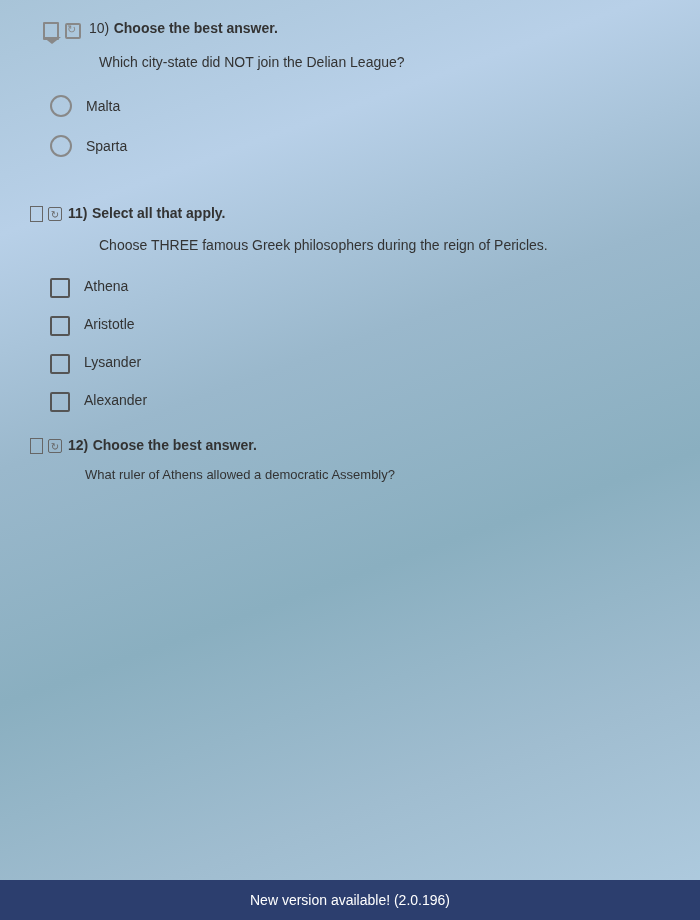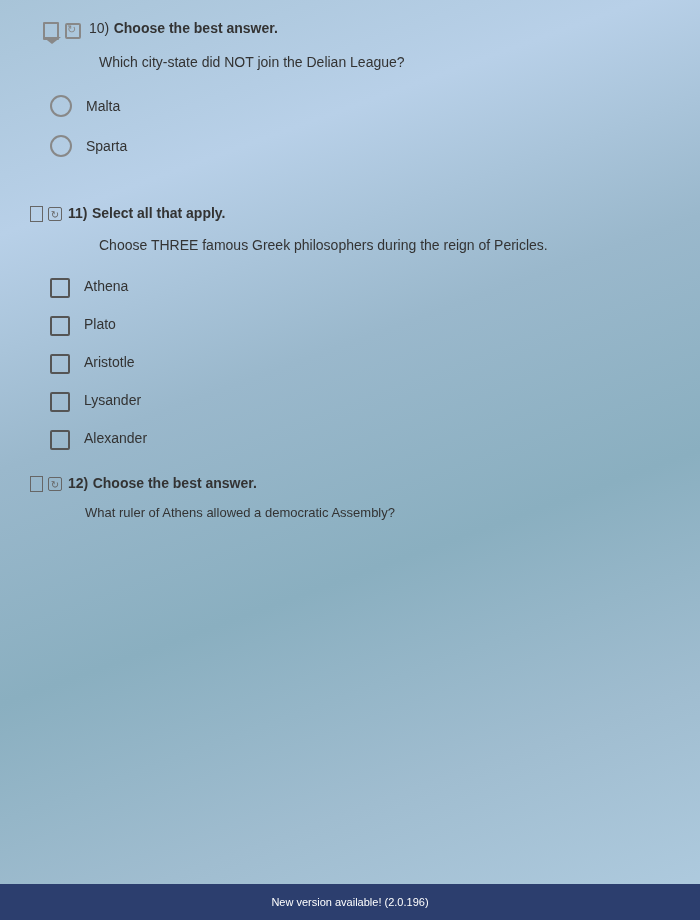--- a/index.html
+++ b/index.html
@@ -250,10 +250,6 @@
     </div>
     <div class="checkbox-option">
       <div class="checkbox-square"></div>
-      <span class="option-text">Plato</span>
-    </div>
-    <div class="checkbox-option">
-      <div class="checkbox-square"></div>
       <span class="option-text">Aristotle</span>
     </div>
     <div class="checkbox-option">

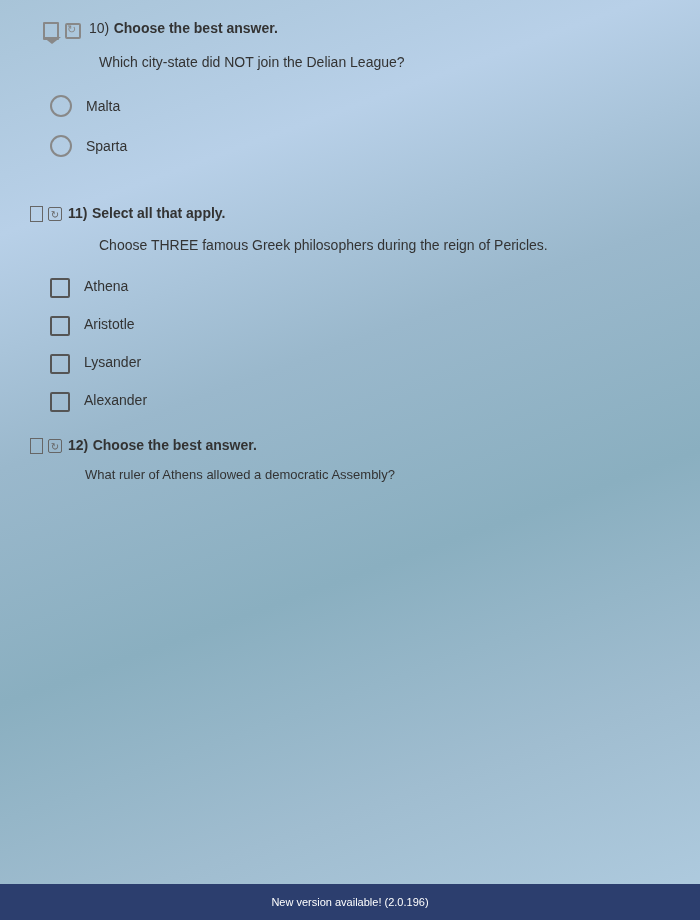--- a/index.html
+++ b/index.html
@@ -170,7 +170,7 @@
       color: white;
       text-align: center;
       padding: 12px;
-      font-size: 11px;
+      font-size: 14px;
     }
 
     

